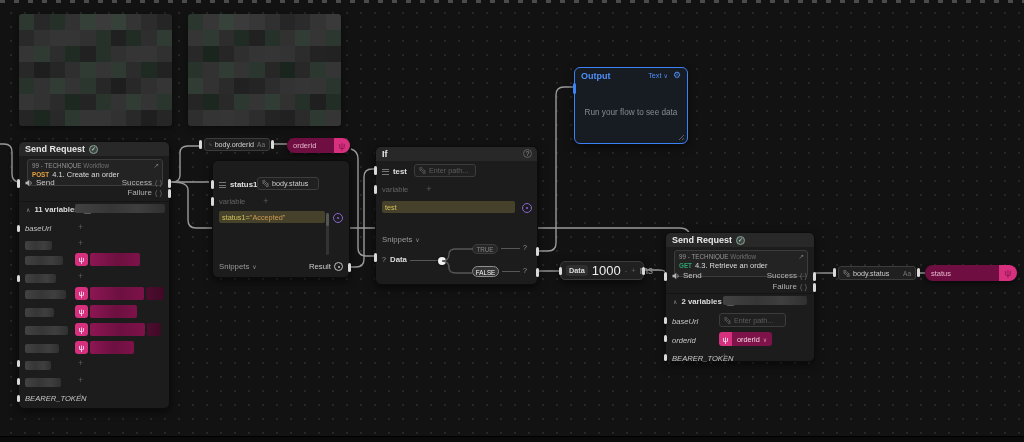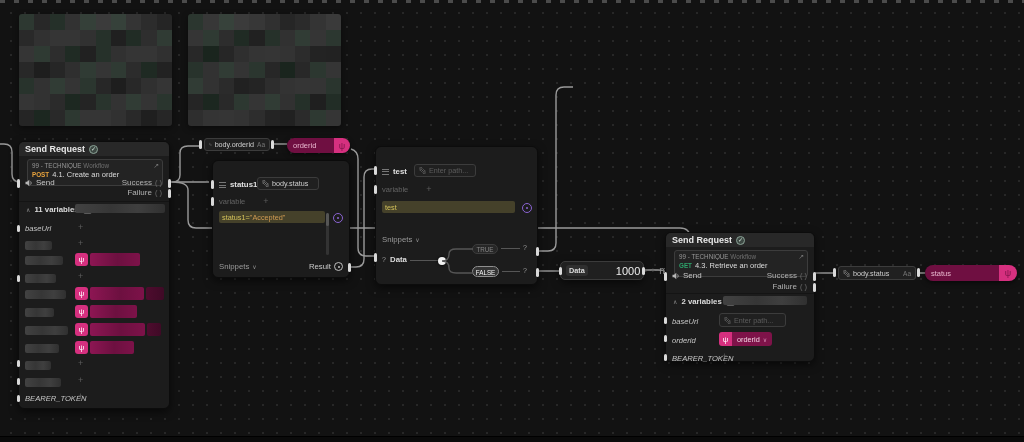--- a/index.html
+++ b/index.html
@@ -414,6 +414,21 @@
     <div class="pb pbr" style="top:121px;"></div>
   </div>
 
+  <div class="node" style="left:574px;top:67px;width:114px;height:77px;background:#171b22;border:1.3px solid #3b82f6;">
+    <div style="position:relative;height:15px;display:flex;align-items:center;padding:0 6px;">
+      <span style="font-size:9px;font-weight:bold;color:#4f8ff7;">Output</span>
+      <span style="margin-left:auto;font-size:7.3px;color:#4f8ff7;display:flex;gap:2px;align-items:center;">
+        <span>Text</span>
+          <span class="chev" style="color:#4f8ff7;">∨</span>
+      </span>
+      <span class="gear" style="color:#4f8ff7;margin-left:5px;">⚙</span>
+    </div>
+    <div style="position:absolute;left:0;top:40px;width:100%;text-align:center;font-size:8.2px;color:#878c94;">Run your flow to see data</div>
+    <div class="pb" style="left:-2px;top:15px;background:#3b82f6;height:11px;"></div>
+    <svg style="position:absolute;right:2px;bottom:2px;" width="8" height="8" viewBox="0 0 8 8">
+        <path d="M7,2 L2,7 M7,5 L5,7" stroke="#5a5f66" stroke-width="1" fill="none"></path>
+      </svg>
+  </div>
 
   <div class="node" style="left:560px;top:261px;width:84px;height:19px;background:#202020;border:1px solid #3b3b3b;border-radius:5px;display:flex;align-items:center;padding:0 5px;gap:4px;">
     <span style="background:#2f2f2f;border-radius:3px;padding:1px 3px;font-size:7.3px;font-weight:bold;color:#dcdcdc;">Data</span>

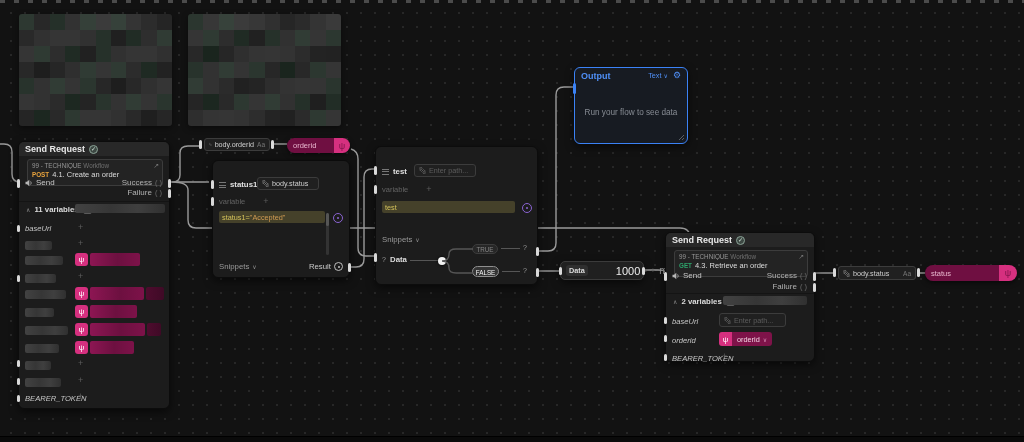--- a/index.html
+++ b/index.html
@@ -371,6 +371,10 @@
   </div>
 
   <div class="node" style="left:375px;top:146px;width:163px;height:139px;">
+    <div class="hdr">
+      <span class="t">If</span>
+      <span class="helpc">?</span>
+    </div>
     <div style="position:absolute;left:6px;top:20px;display:flex;align-items:center;gap:4px;">
       <span class="menuic"></span>
       <span style="font-size:7.8px;font-weight:bold;color:#e0e0e0;">test</span>

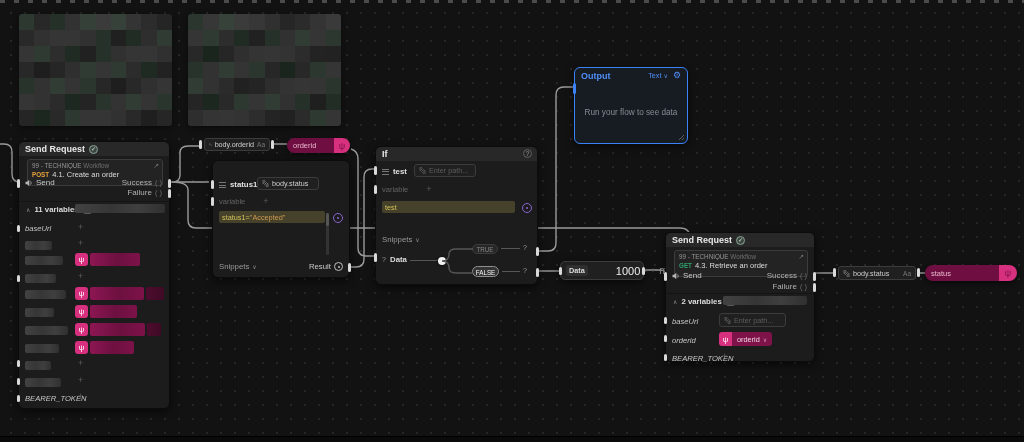--- a/index.html
+++ b/index.html
@@ -436,7 +436,7 @@
 
   <div class="node" style="left:560px;top:261px;width:84px;height:19px;background:#202020;border:1px solid #3b3b3b;border-radius:5px;display:flex;align-items:center;padding:0 5px;gap:4px;">
     <span style="background:#2f2f2f;border-radius:3px;padding:1px 3px;font-size:7.3px;font-weight:bold;color:#dcdcdc;">Data</span>
-    <span style="font-size:11px;color:#ededed;margin-left:24px;">1000</span>
+    <span style="font-size:13px;color:#ededed;">1000</span>
     <span style="margin-left:auto;font-size:7.5px;color:#5f5f5f;">-</span>
     <span style="font-size:7.5px;color:#5f5f5f;">+</span>
     <span style="font-size:10px;color:#9a9a9a;">ms</span>

